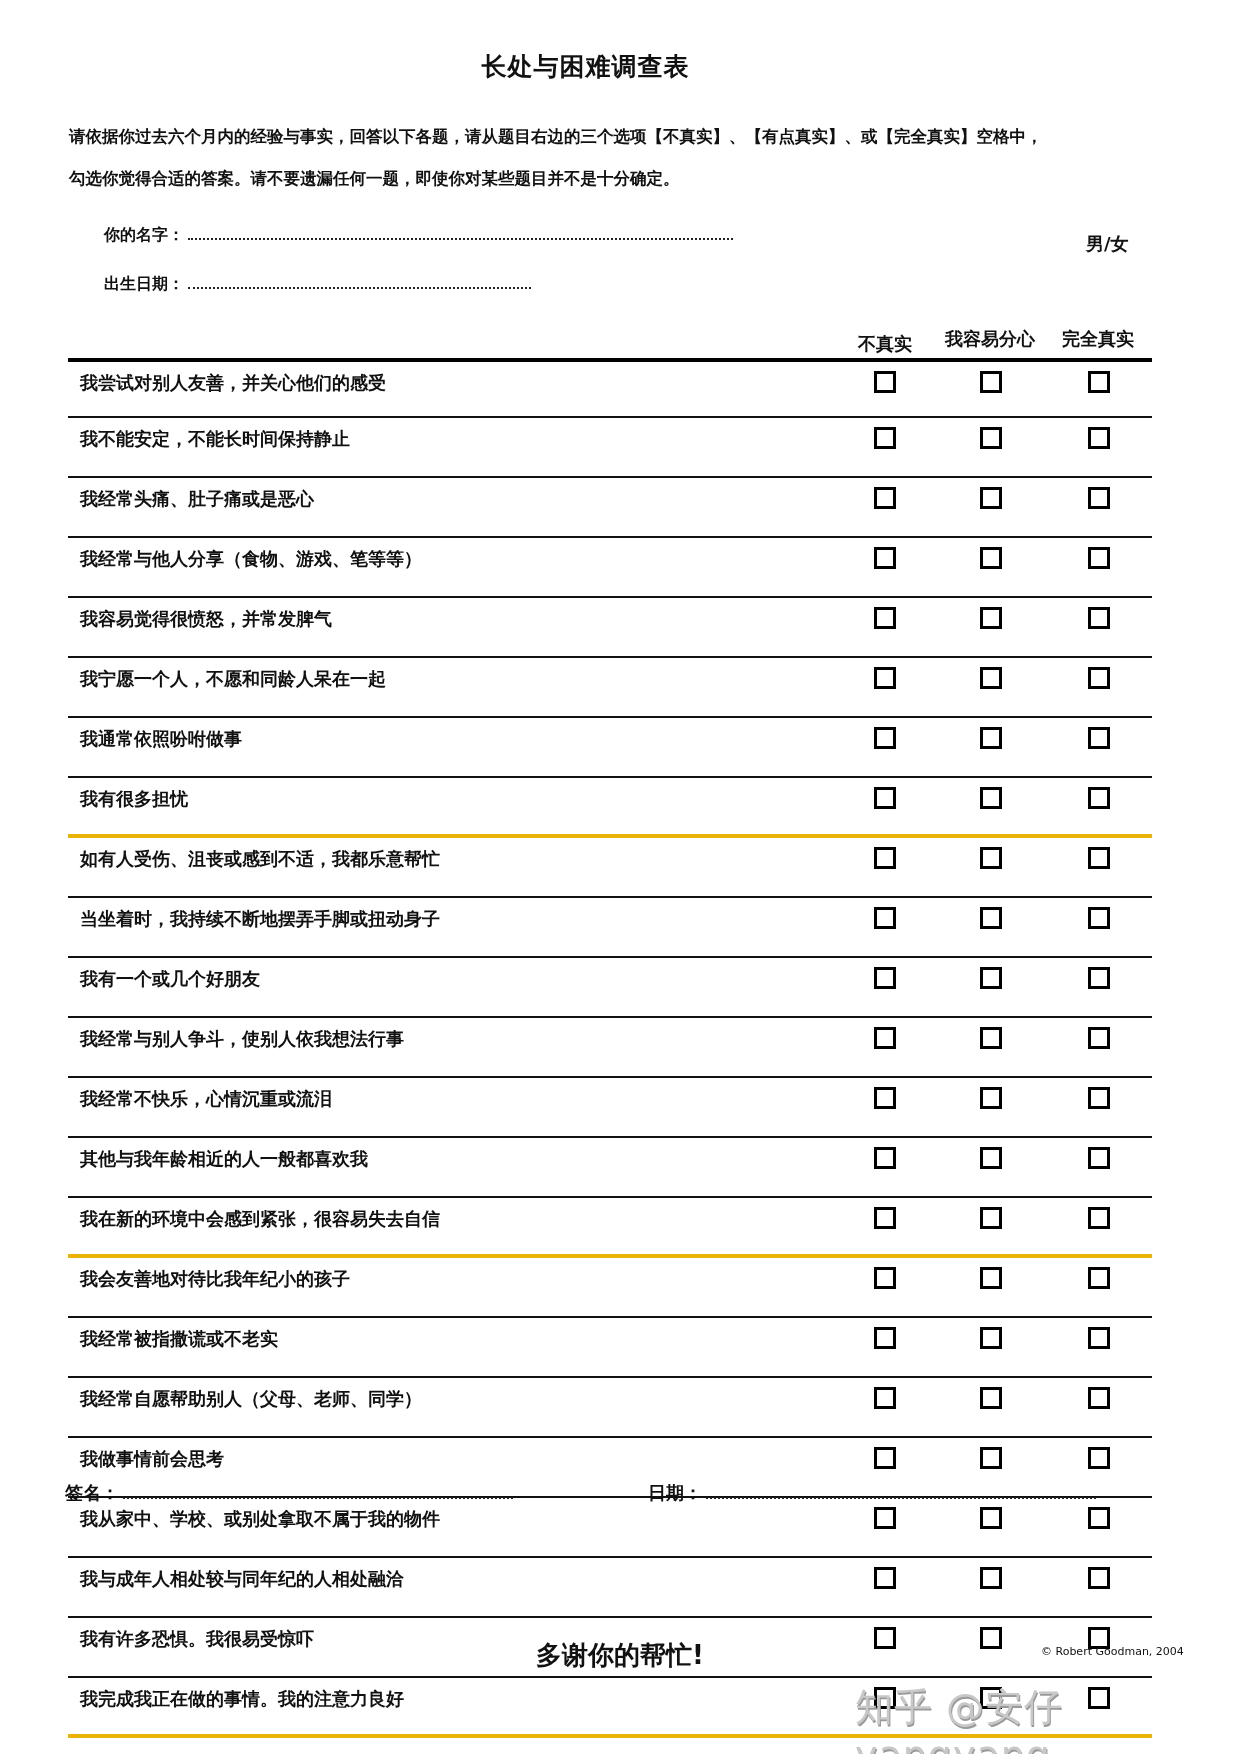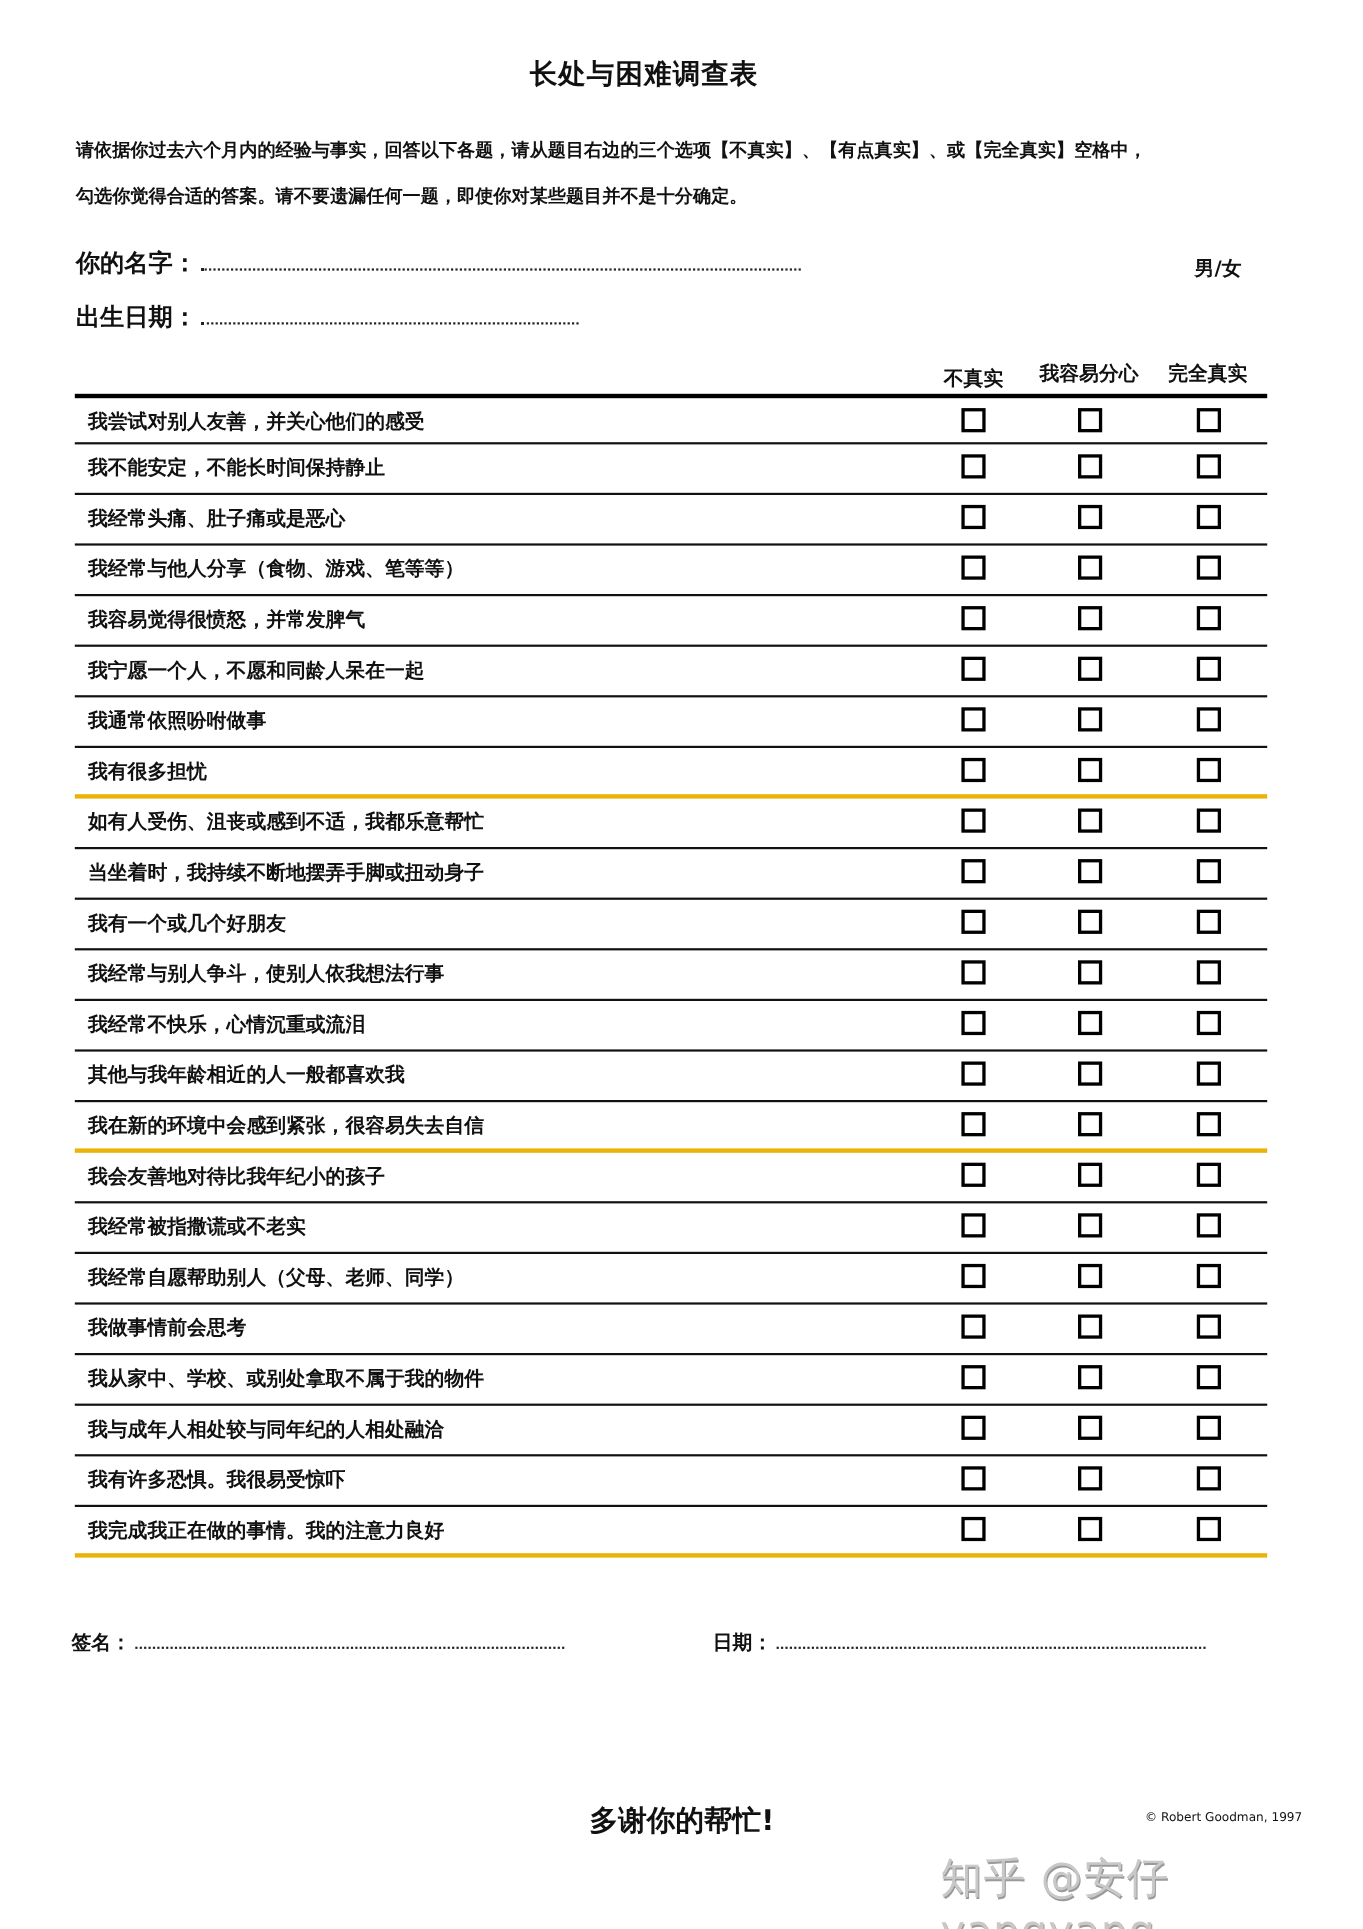--- a/index.html
+++ b/index.html
@@ -10,7 +10,7 @@
     .intro { position:absolute; left:69px; width:1110px; font-size:16.5px; font-weight:bold; }
     .intro1 { top:126px; }
     .intro2 { top:168px; }
-    .field { position:absolute; font-size:22px; font-weight:bold; white-space:nowrap; }
+    .field { position:absolute; font-size:16px; font-weight:bold; white-space:nowrap;margin-left:35px; }
     .dots { display:inline-block; border-bottom:2px dotted #222; height:14px; vertical-align:baseline; margin-left:4px; }
     .gender { position:absolute; top:232px; left:1086px; font-size:18px; font-weight:bold; }
     .col-head { position:absolute; top:327px; font-size:18px; font-weight:bold; text-align:center; width:110px; }

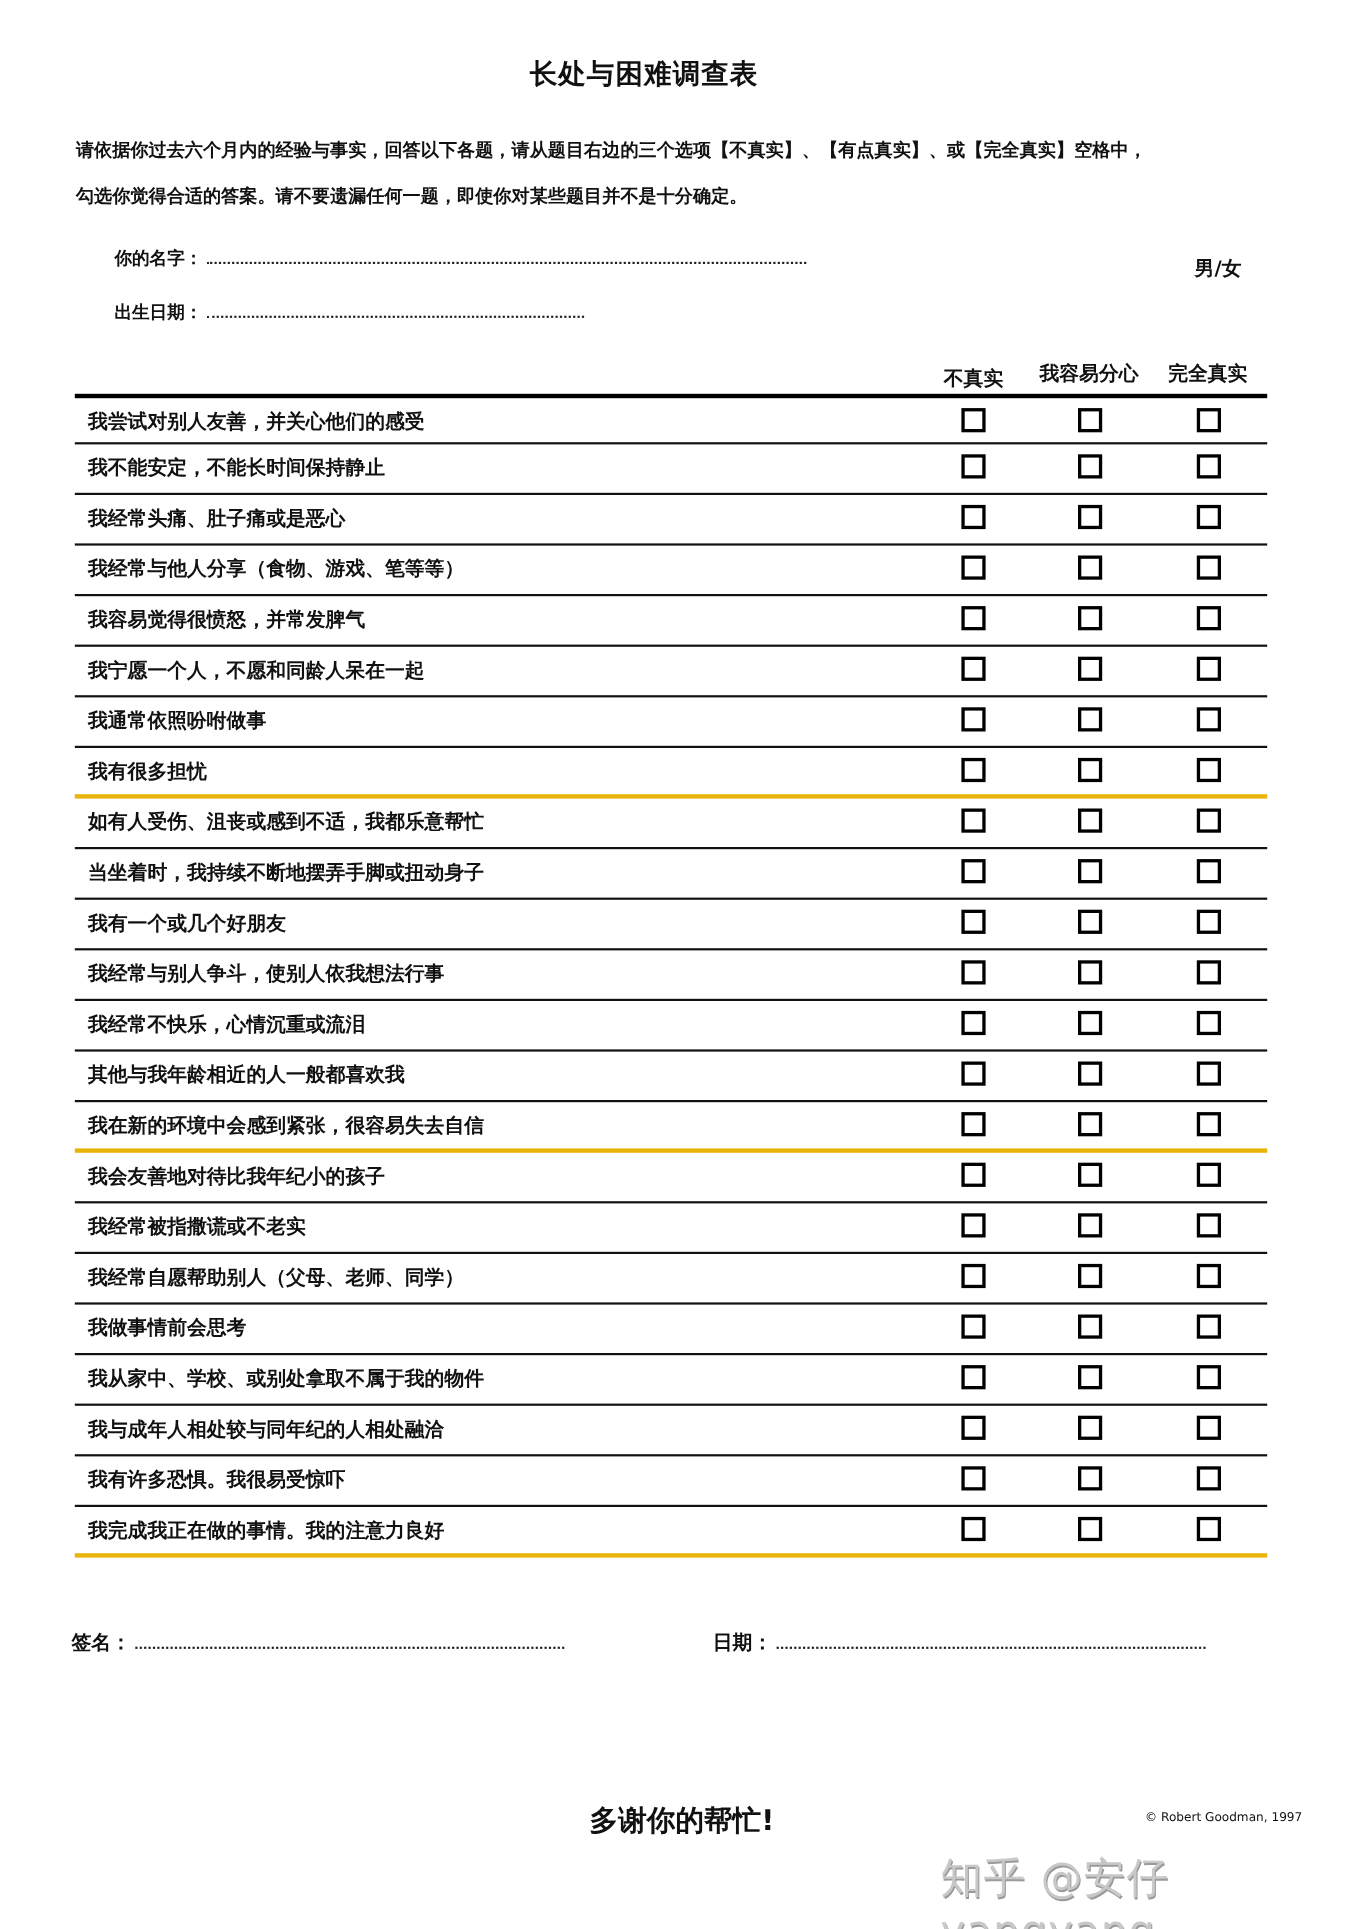--- a/index.html
+++ b/index.html
@@ -15,7 +15,7 @@
     .gender { position:absolute; top:232px; left:1086px; font-size:18px; font-weight:bold; }
     .col-head { position:absolute; top:327px; font-size:18px; font-weight:bold; text-align:center; width:110px; }
     .table { position:absolute; left:68px; top:358px; width:1084px; }
-    .row { position:relative; height:46px; border-bottom:2px solid #111; box-sizing:border-box; }
+    .row { position:relative; height:60px; border-bottom:2px solid #111; box-sizing:border-box; }
     .row.thick-top { border-top:4px solid #000; }
     .row.group-end { border-bottom:4px solid #eab308; }
     .row .label { position:absolute; left:12px; top:9px; font-size:18px; font-weight:bold; white-space:nowrap; }

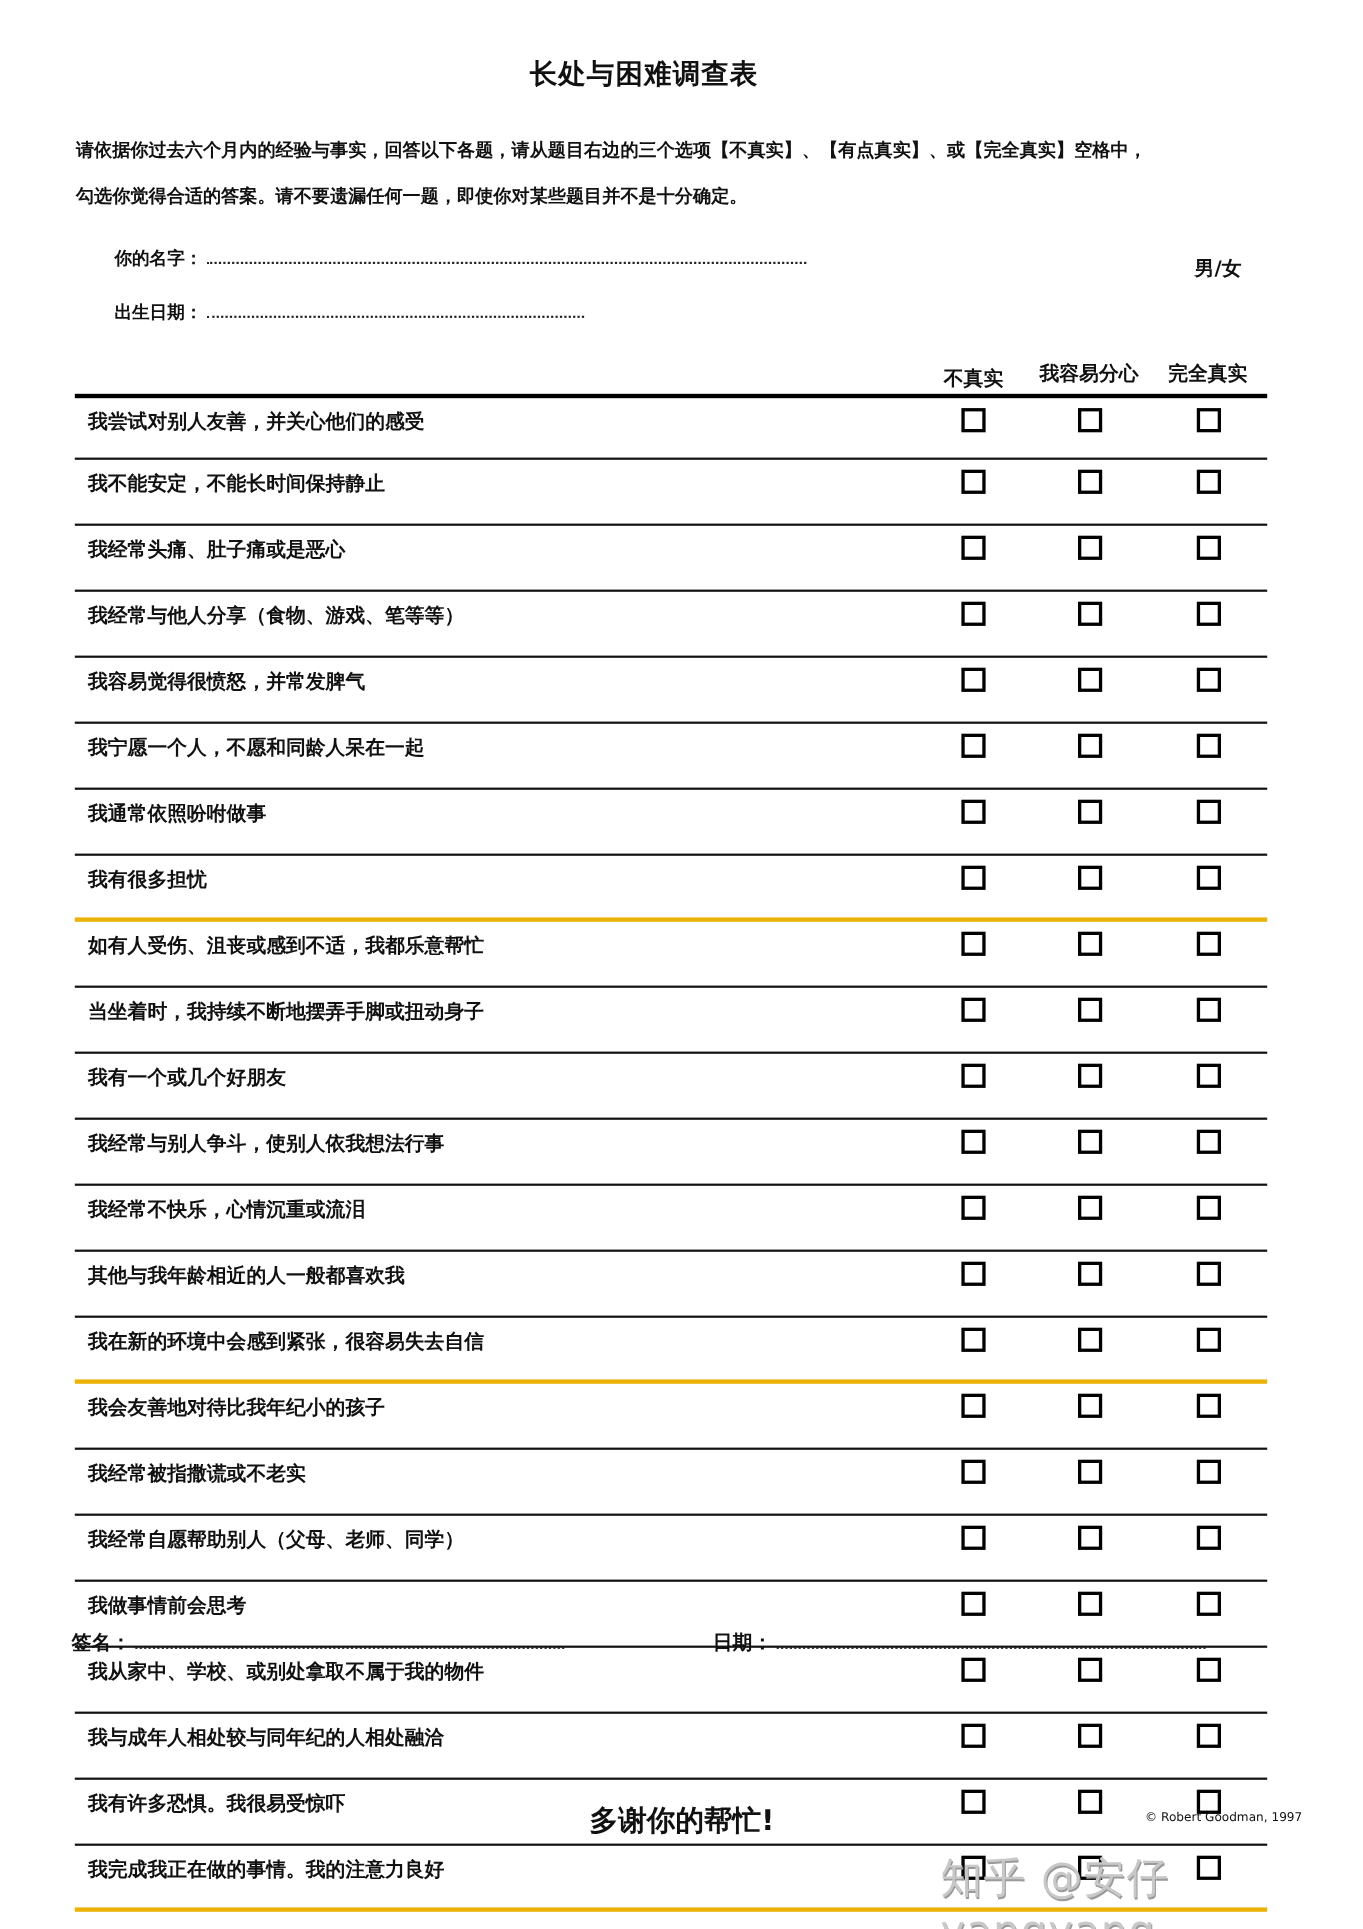--- a/index.html
+++ b/index.html
@@ -196,7 +196,7 @@
 </div>
 
 <div class="thanks">多谢你的帮忙!</div>
-<div class="copyright">© Robert Goodman, 1997</div>
+<div class="copyright">© Robert Goodman, 2004</div>
 <div class="watermark">知乎 @安仔yangyang</div>
 
 </body></html>

